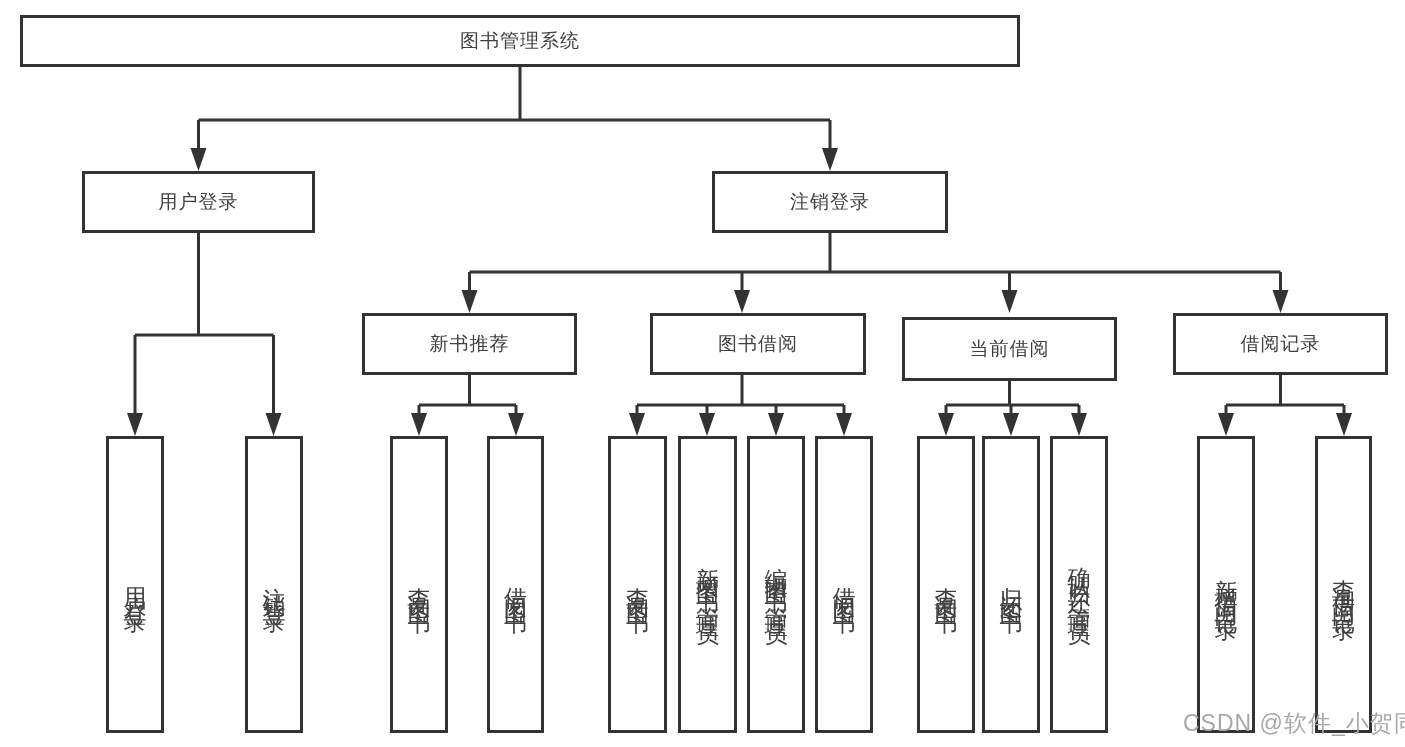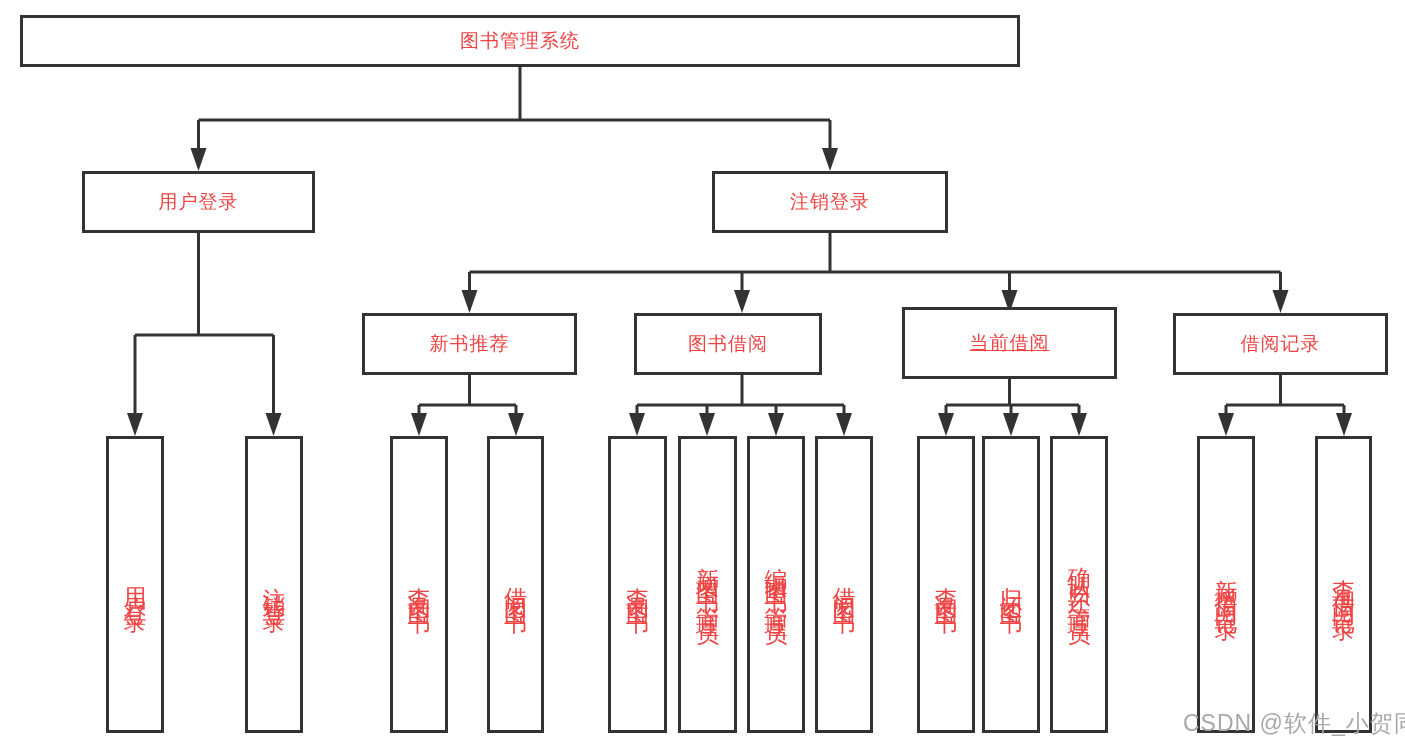--- a/index.html
+++ b/index.html
@@ -33,7 +33,7 @@
     display: flex;
     align-items: center;
     justify-content: center;
-    color: #ef4444;
+    color: #404040;
   }
   .box.h span {
     font-size: 19px;

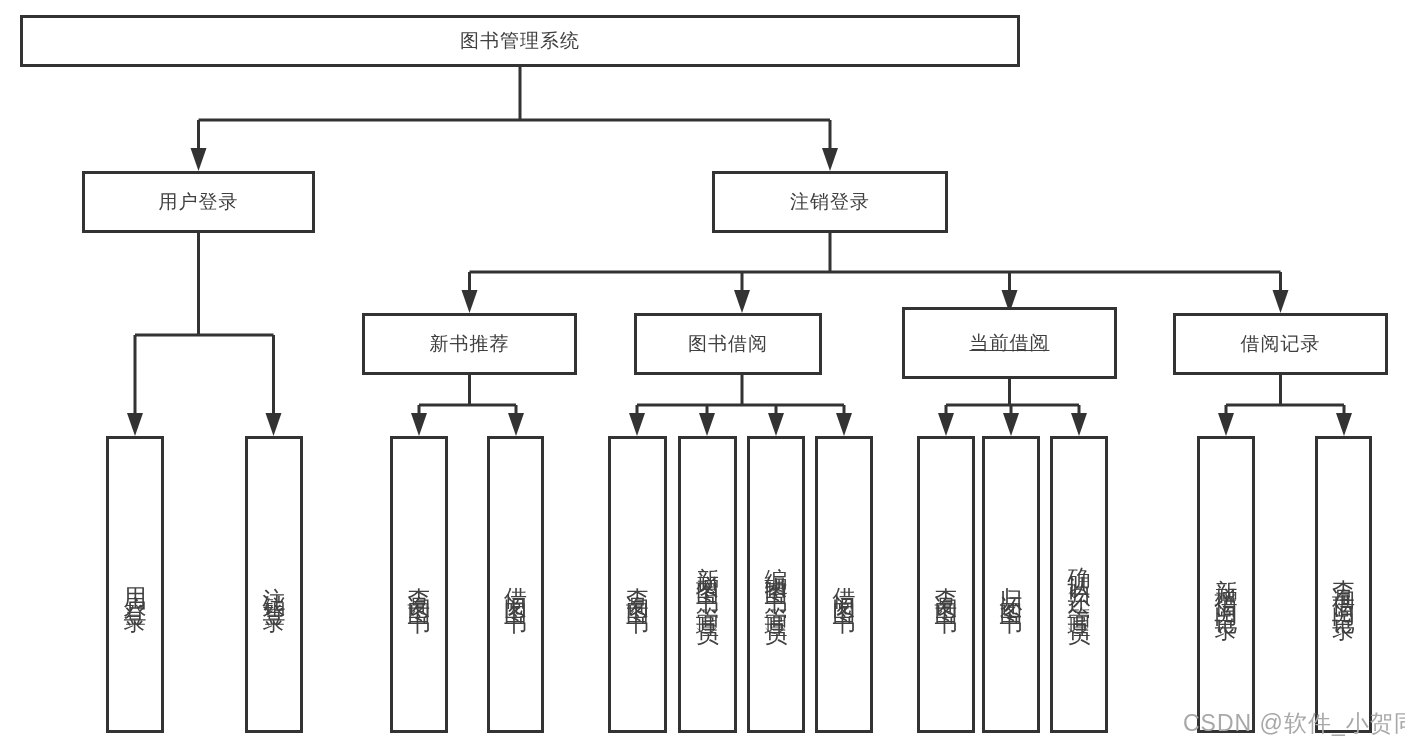--- a/index.html
+++ b/index.html
@@ -113,7 +113,7 @@
   <div class="box h" style="left:362px; top:313px; width:215px; height:62px;">
     <span>新书推荐</span>
   </div>
-  <div class="box h" style="left:634px; top:313px; width:188px; height:62px;">
+  <div class="box h" style="left:650px; top:313px; width:216px; height:62px;">
     <span>图书借阅</span>
   </div>
   <div class="box h" style="left:902px; top:307px; width:215px; height:72px;text-decoration:underline;">

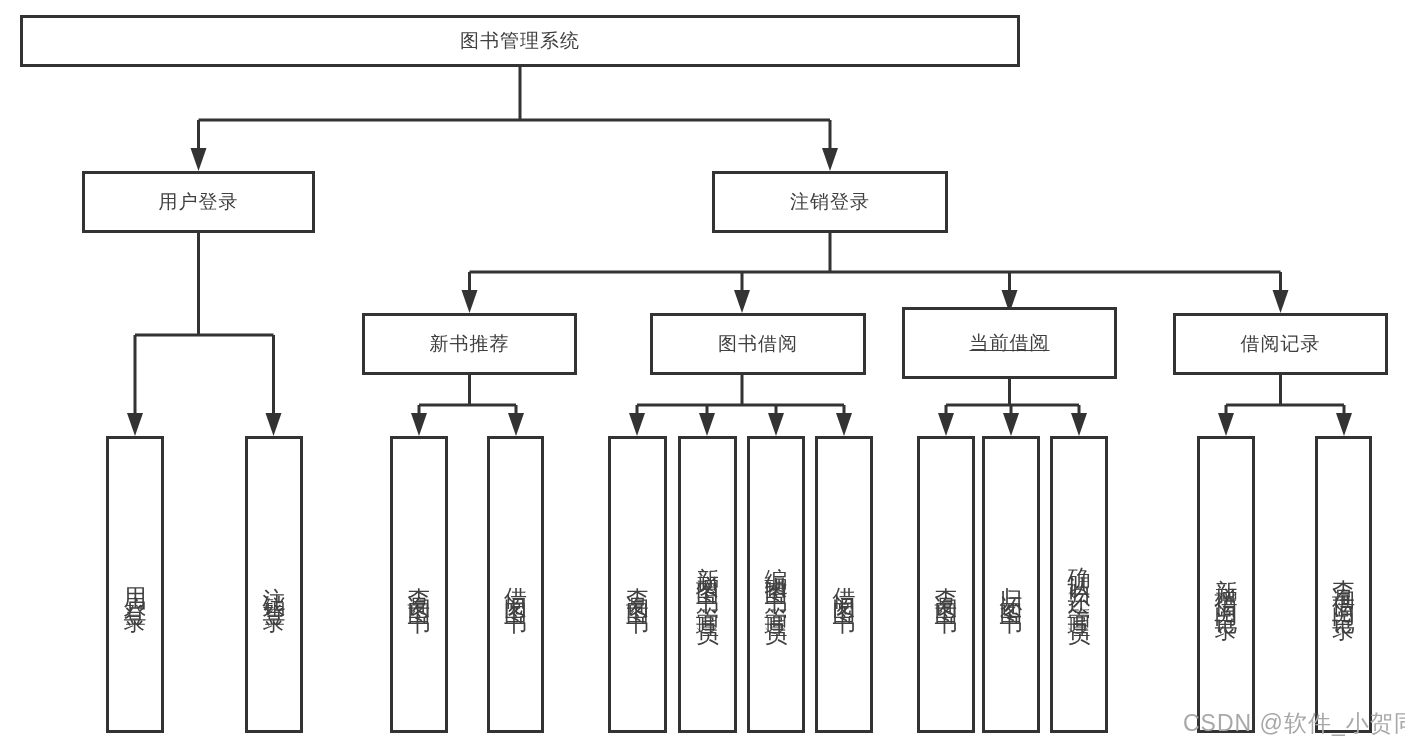--- a/index.html
+++ b/index.html
@@ -116,7 +116,7 @@
   <div class="box h" style="left:650px; top:313px; width:216px; height:62px;">
     <span>图书借阅</span>
   </div>
-  <div class="box h" style="left:902px; top:307px; width:215px; height:72px;text-decoration:underline;">
+  <div class="box h" style="left:902px; top:317px; width:215px; height:64px;">
     <span>当前借阅</span>
   </div>
   <div class="box h" style="left:1173px; top:313px; width:215px; height:62px;">

